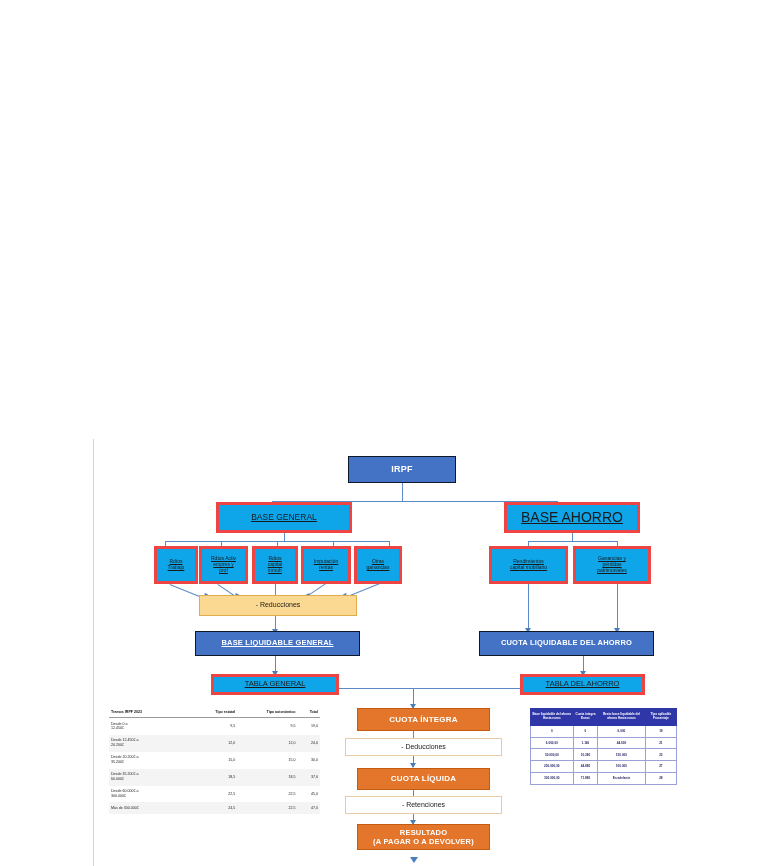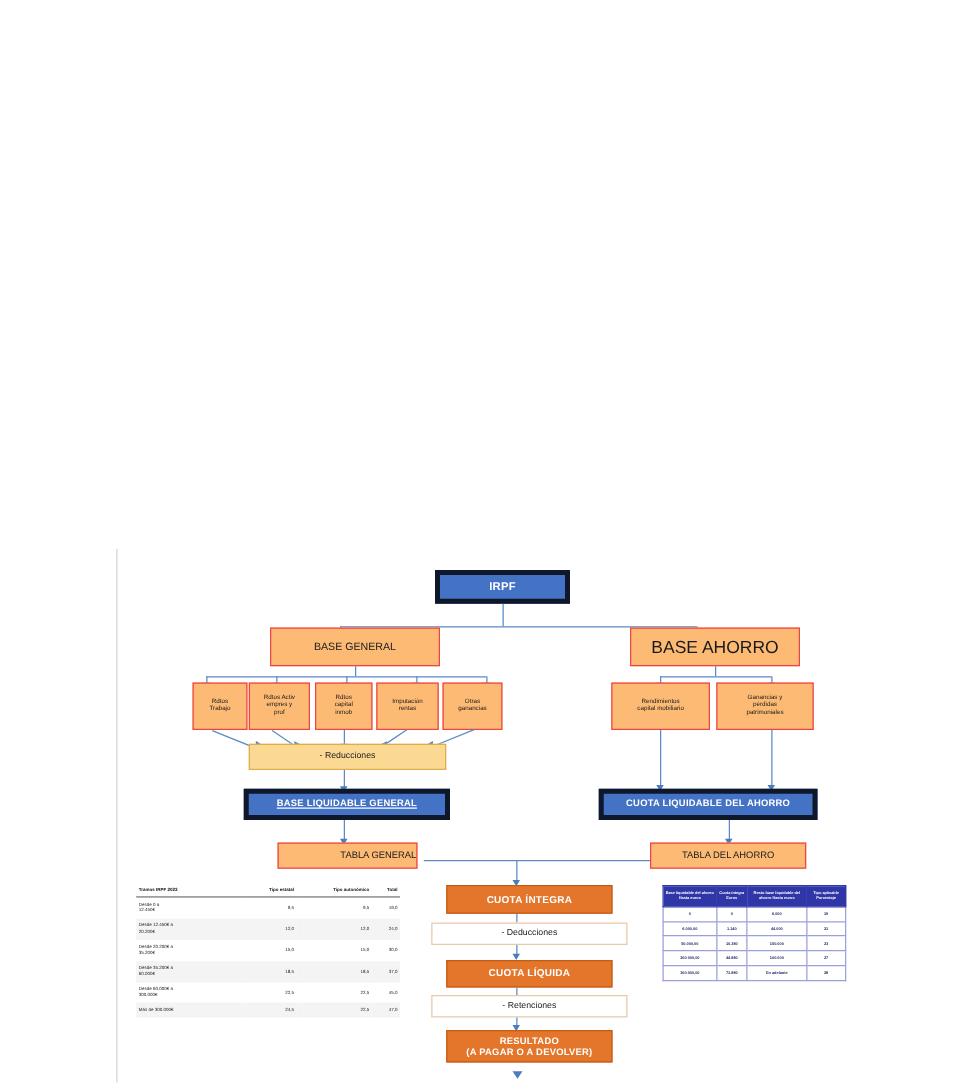--- a/index.html
+++ b/index.html
@@ -17,7 +17,7 @@
   .node{position:absolute;box-sizing:border-box;display:flex;align-items:center;
         justify-content:center;text-align:center;line-height:1.15;}
 
-  .n-dark{background:#4472c4;border:4px solid #0f172a;color:#ffffff;font-weight:bold;letter-spacing:.2px;}
+  .n-dark{background:#4472c4;border:1px solid #0f172a;color:#ffffff;font-weight:bold;letter-spacing:.2px;}
   .n-light{background:#fdba74;border:1px solid #ef4444;color:#1a1a1a;}
   .n-orange{background:#e3762a;border:1px solid #c45b12;color:#ffffff;font-weight:bold;letter-spacing:.2px;}
   .n-white{background:#ffffff;border:1px solid #e8c9a8;color:#1a1a1a;}

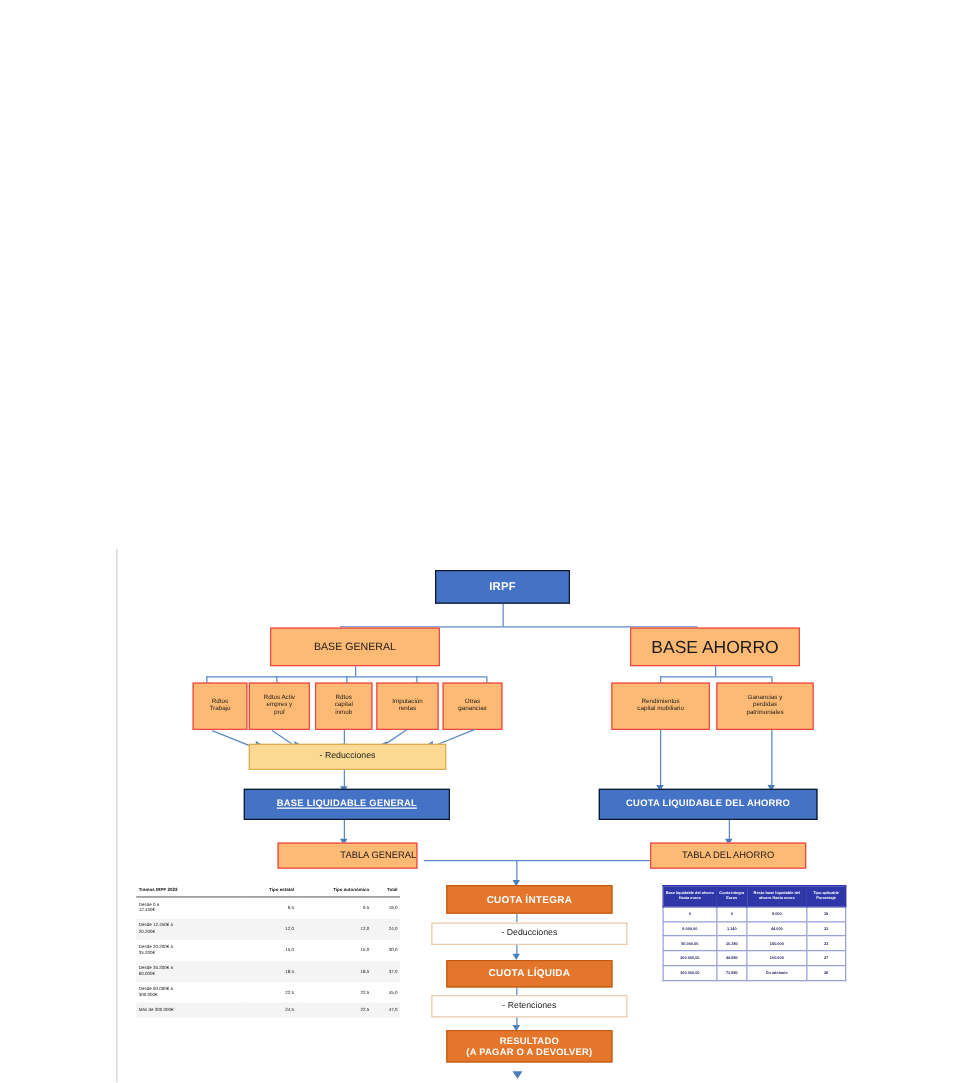--- a/index.html
+++ b/index.html
@@ -18,7 +18,7 @@
         justify-content:center;text-align:center;line-height:1.15;}
 
   .n-dark{background:#4472c4;border:1px solid #0f172a;color:#ffffff;font-weight:bold;letter-spacing:.2px;}
-  .n-light{background:#fdba74;border:1px solid #ef4444;color:#1a1a1a;}
+  .n-light{background:#0ea5e9;border:3px solid #ef4444;color:#1a1a1a;text-decoration:underline;}
   .n-orange{background:#e3762a;border:1px solid #c45b12;color:#ffffff;font-weight:bold;letter-spacing:.2px;}
   .n-white{background:#ffffff;border:1px solid #e8c9a8;color:#1a1a1a;}
   .n-amber{background:#fcd992;border:1px solid #e0ad4e;color:#1a1a1a;}

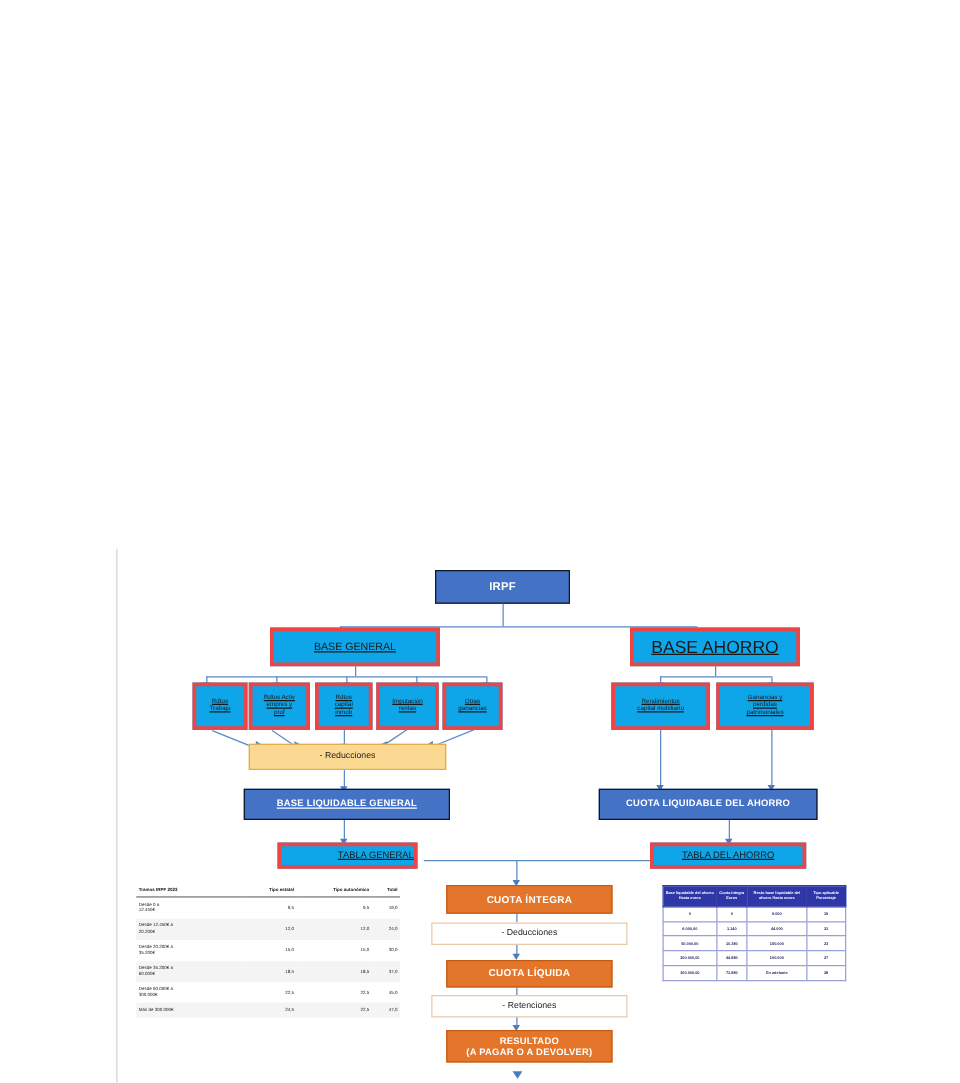--- a/index.html
+++ b/index.html
@@ -162,7 +162,7 @@
   <div class="ln lnv" style="left:583px;top:656px;height:16px;"></div>
   <div class="arrow-d" style="left:579.5px;top:671px;"></div>
 
-  <div class="node n-light" style="left:222px;top:674px;width:112px;height:21px;font-size:7.5px;justify-content:flex-end;">
+  <div class="node n-light" style="left:211px;top:674px;width:128px;height:21px;font-size:7.5px;">
     <span>TABLA GENERAL</span>
   </div>
   <div class="node n-light" style="left:520px;top:674px;width:125px;height:21px;font-size:7.5px;">

